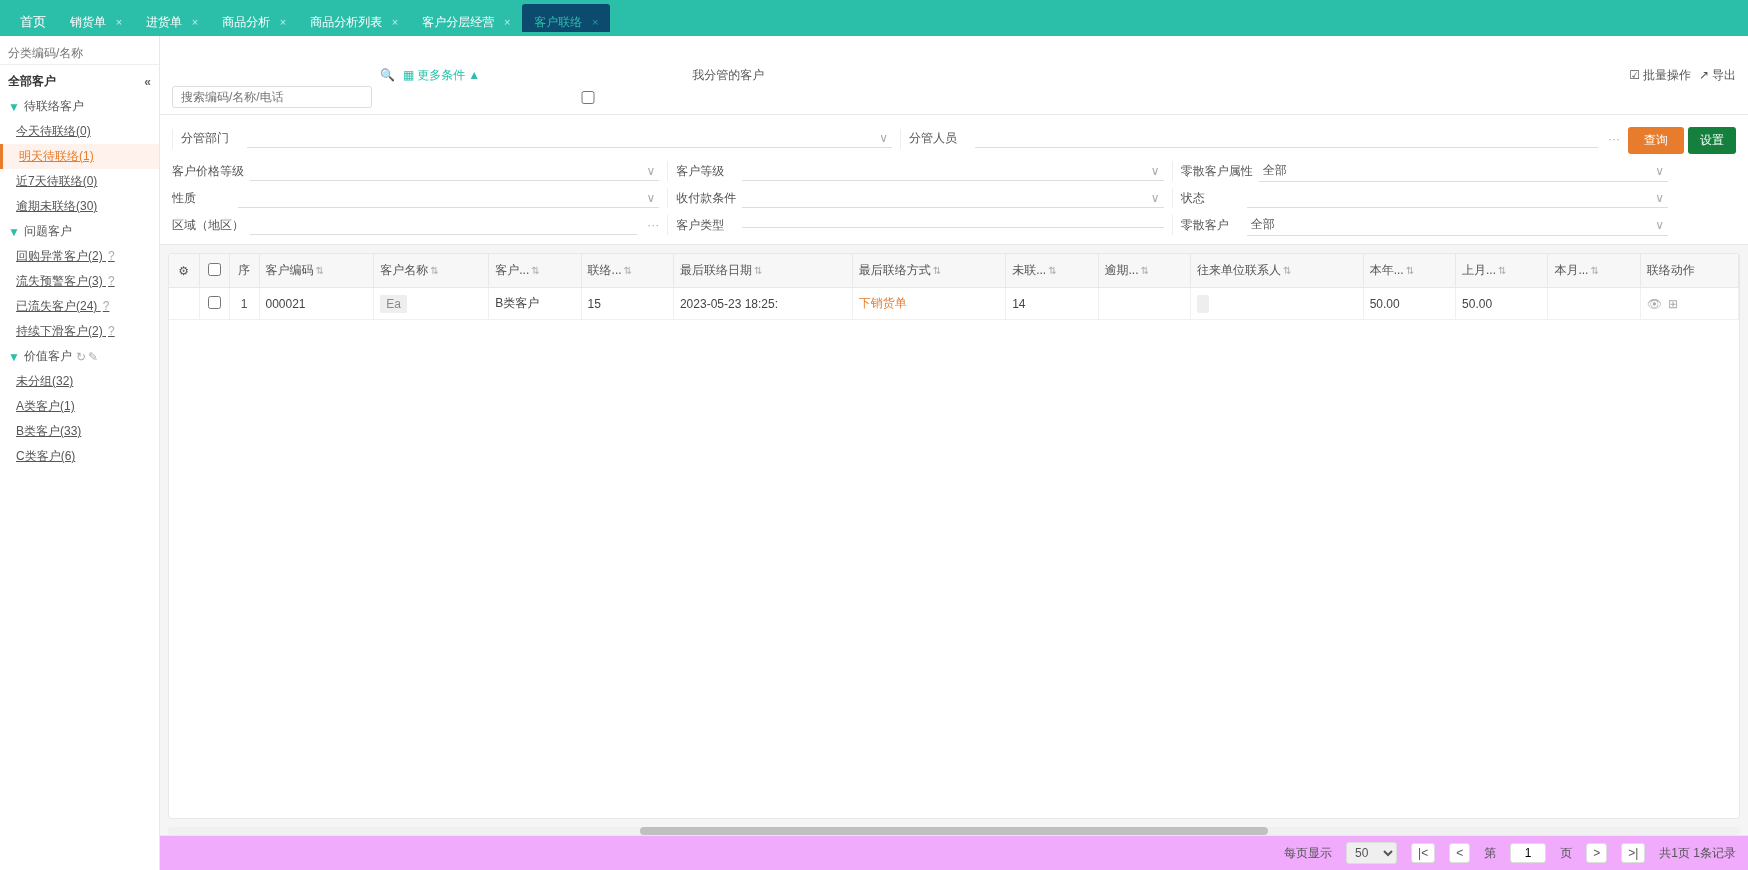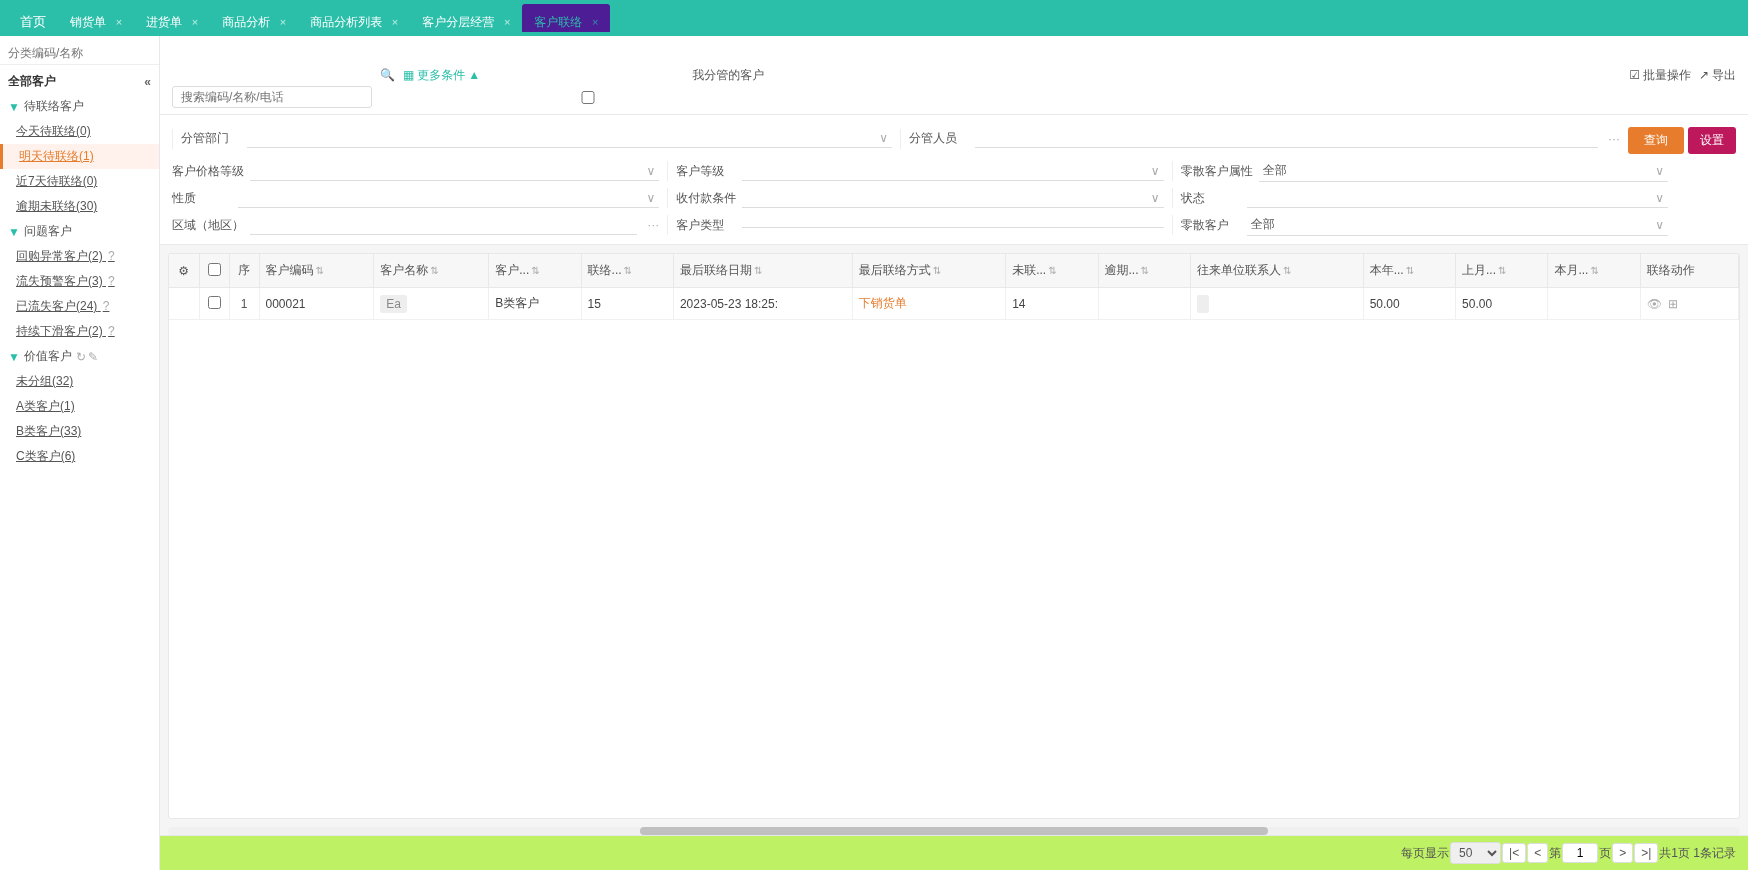--- a/index.html
+++ b/index.html
@@ -22,7 +22,7 @@
       font-size: 13px;
       white-space: nowrap;
     }
-    .top-nav-item.active { background: #4c1d95; color: #2bbfaa; border-radius: 3px 3px 0 0; }
+    .top-nav-item.active { background: #0c4a6e; color: #2bbfaa; border-radius: 3px 3px 0 0; }
     .top-nav-item .close-x { margin-left: 6px; font-size: 11px; opacity: 0.7; }
 
     

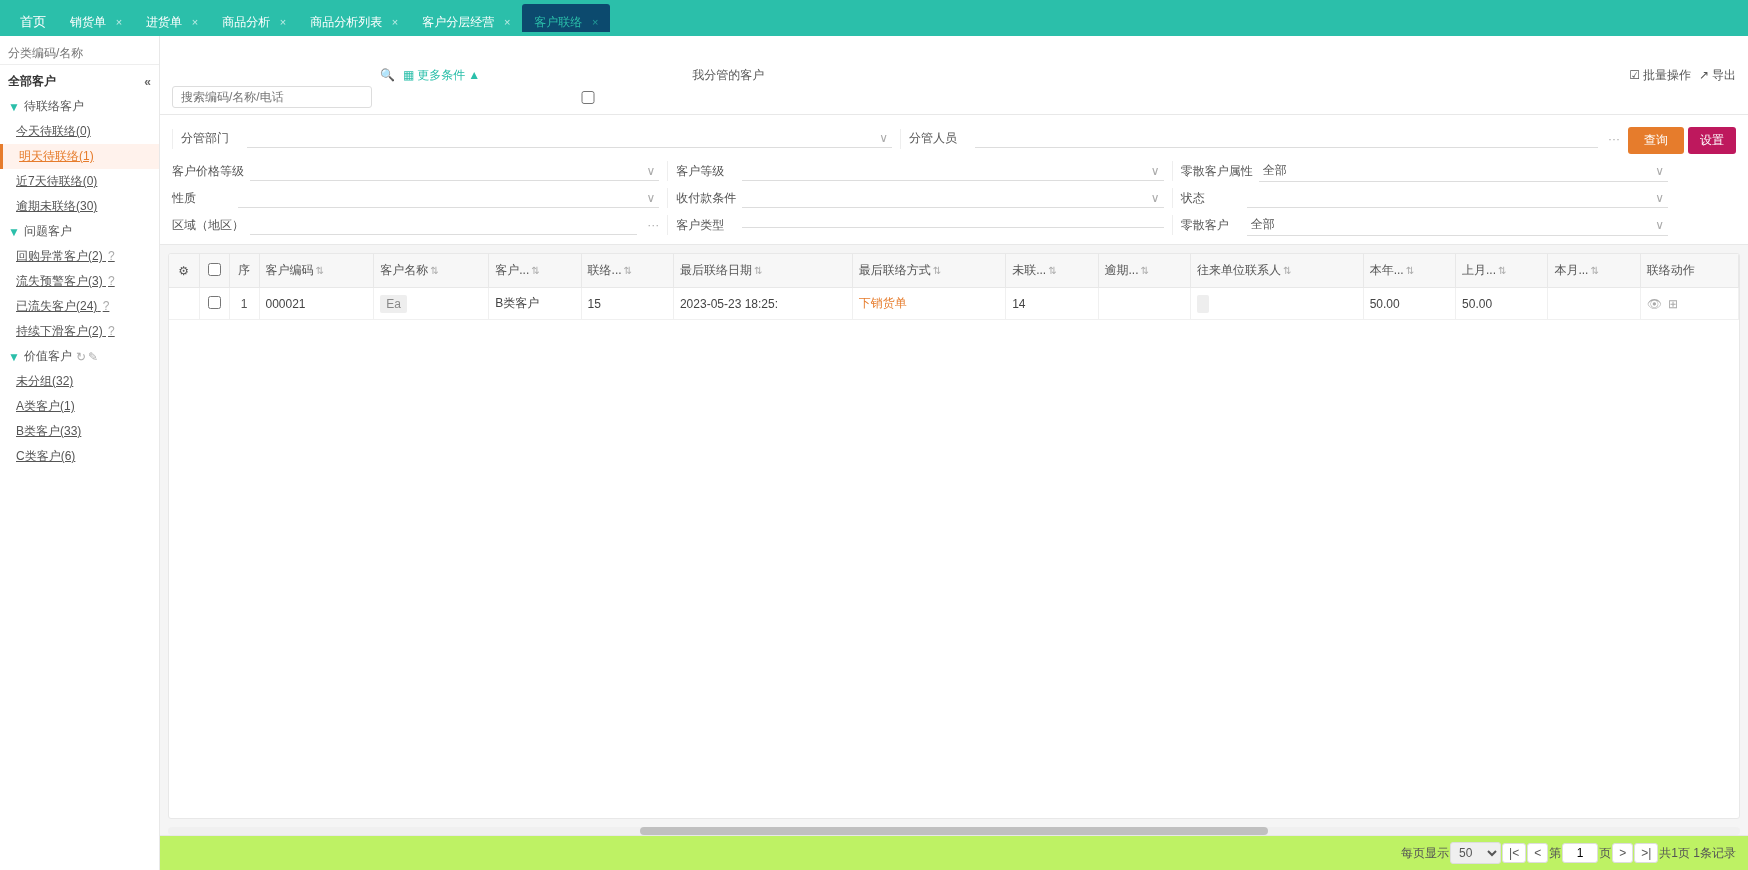--- a/index.html
+++ b/index.html
@@ -210,7 +210,7 @@
       font-size: 12px;
     }
     .action-btn-settings {
-      background: #be185d;
+      background: #15803d;
       color: #fff;
       border: none;
       border-radius: 3px;

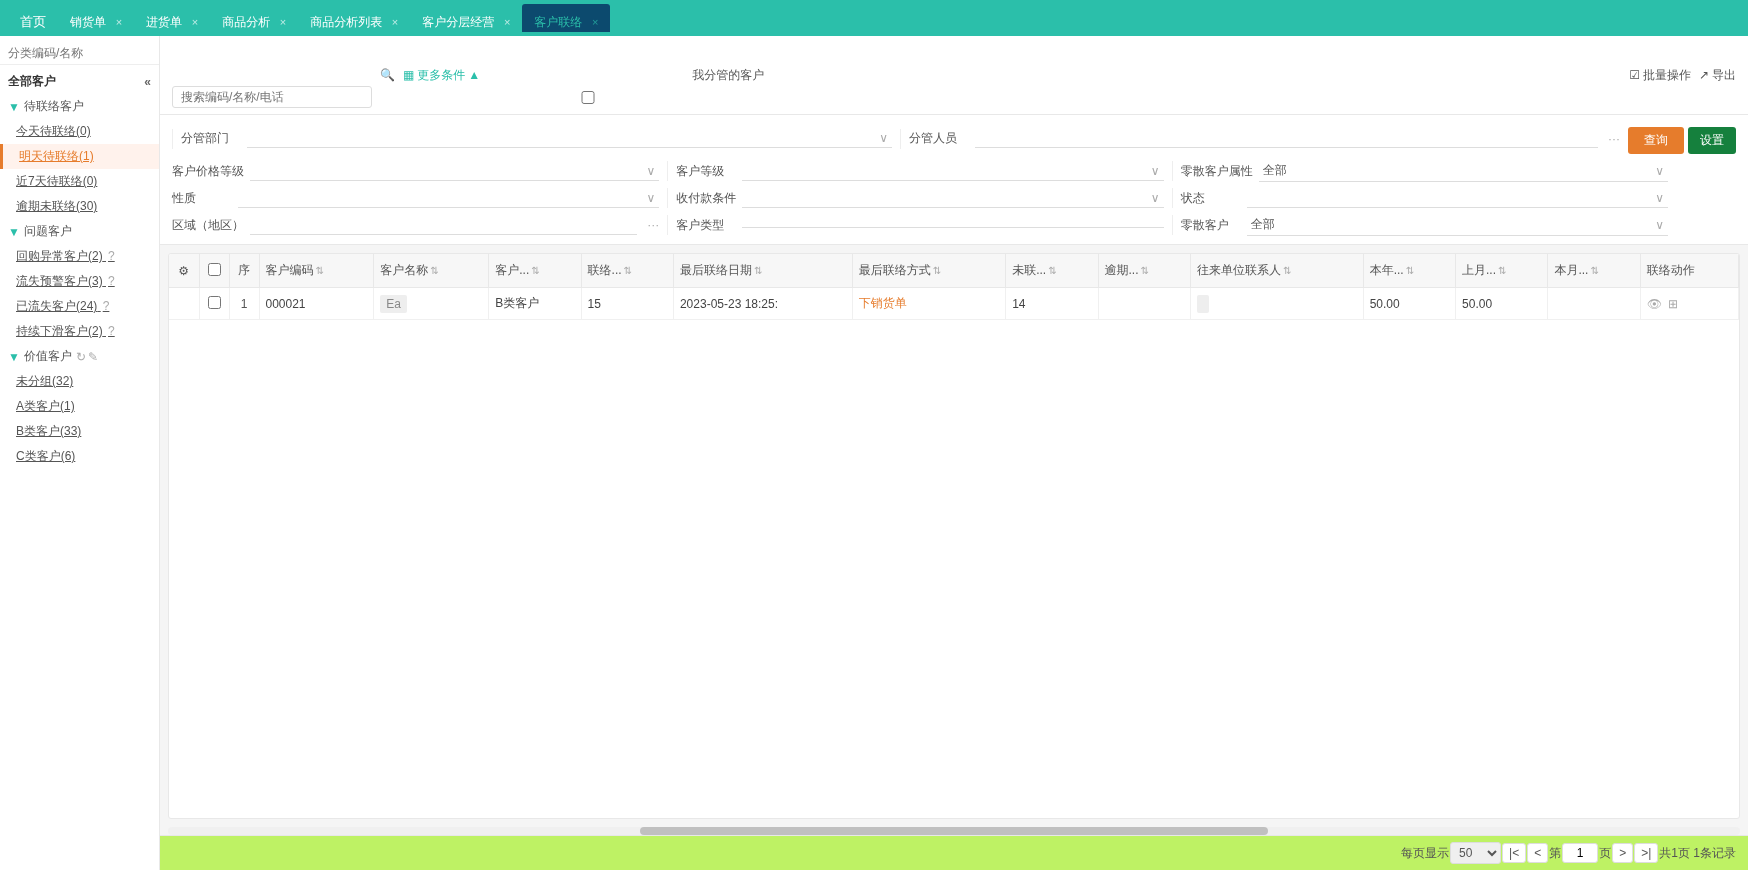--- a/index.html
+++ b/index.html
@@ -272,13 +272,13 @@
 
     
     .table-footer {
-      background: #bef264;
+      background: #f0abfc;
       border-top: 1px solid #e8e8e8;
       padding: 6px 12px;
       display: flex;
       align-items: center;
       justify-content: flex-end;
-      gap: 1px;
+      gap: 14px;
       font-size: 12px;
       color: #555;
     }

